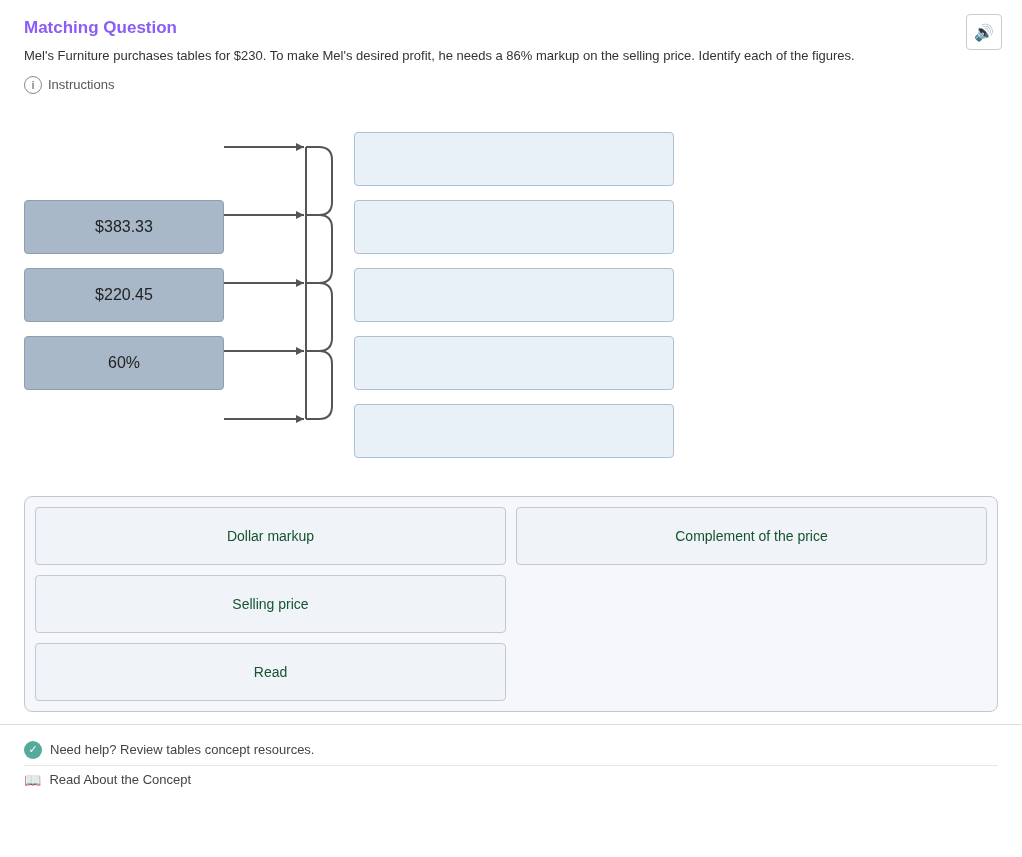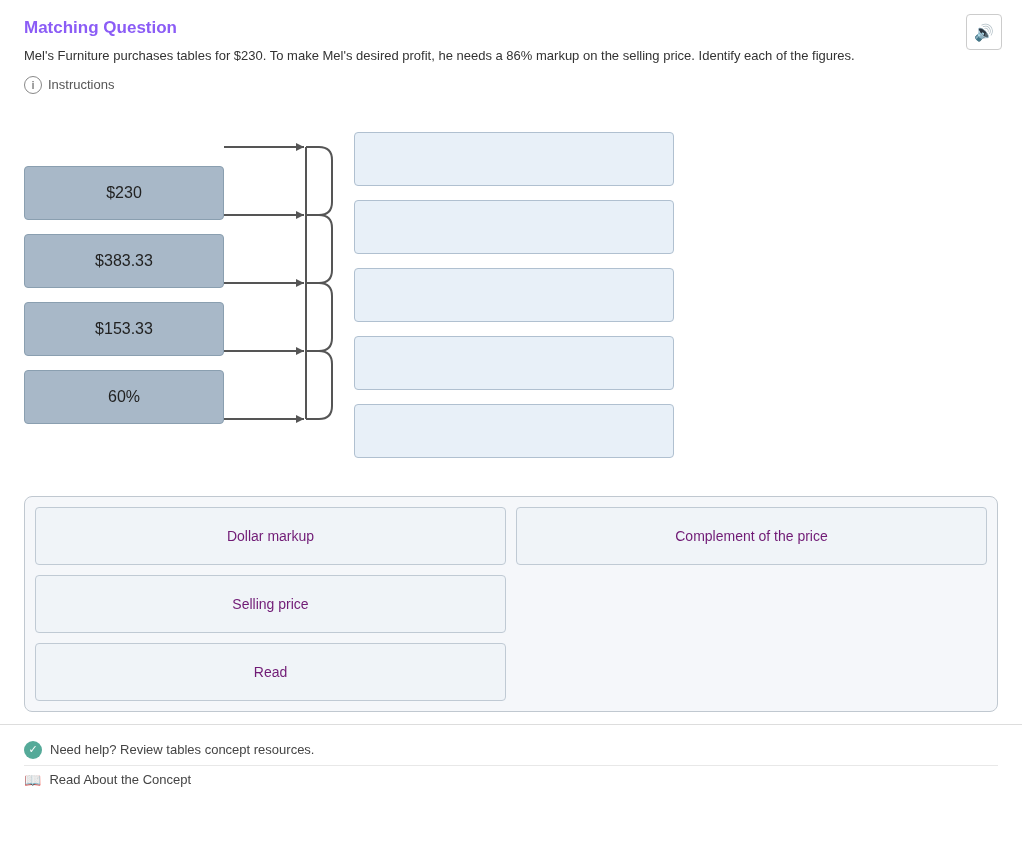--- a/index.html
+++ b/index.html
@@ -206,9 +206,6 @@
 
       <div class="left-values">
         <div class="value-box">
-          <span>$230</span>
-        </div>
-        <div class="value-box">
           <span>$383.33</span>
         </div>
         <div class="value-box">

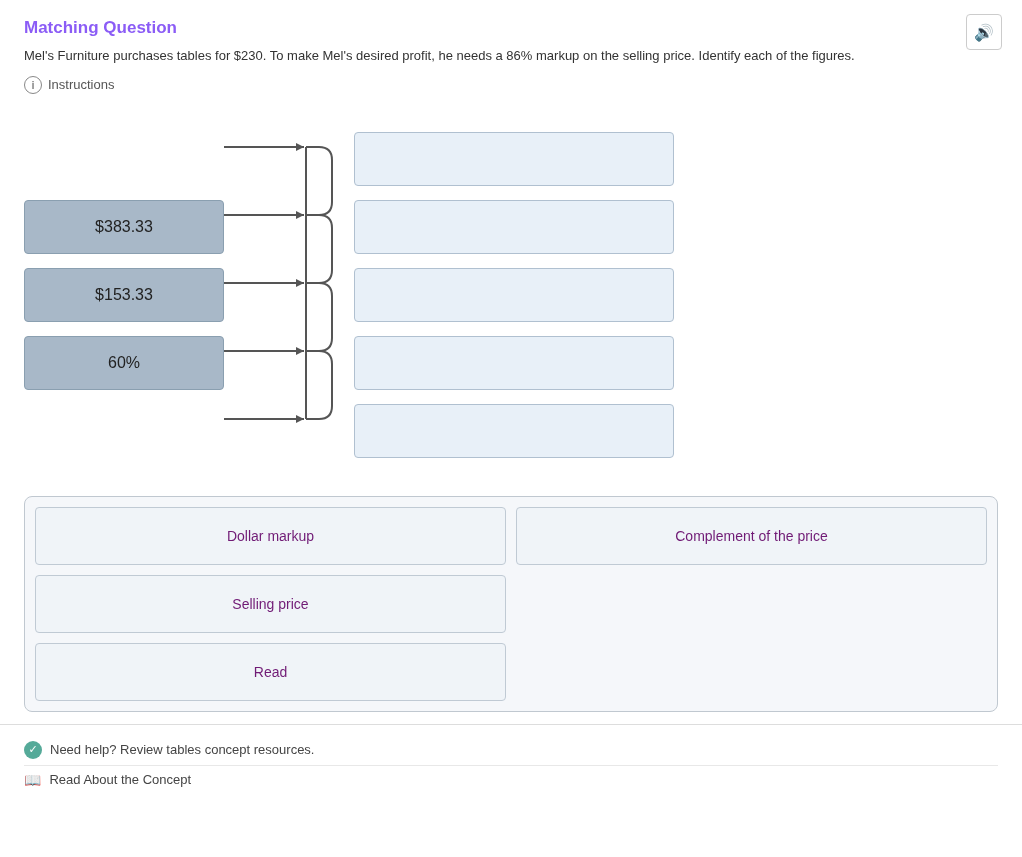--- a/index.html
+++ b/index.html
@@ -209,7 +209,7 @@
           <span>$383.33</span>
         </div>
         <div class="value-box">
-          <span>$153.33</span>
+          <span>$220.45</span>
         </div>
         <div class="value-box">
           <span>60%</span>

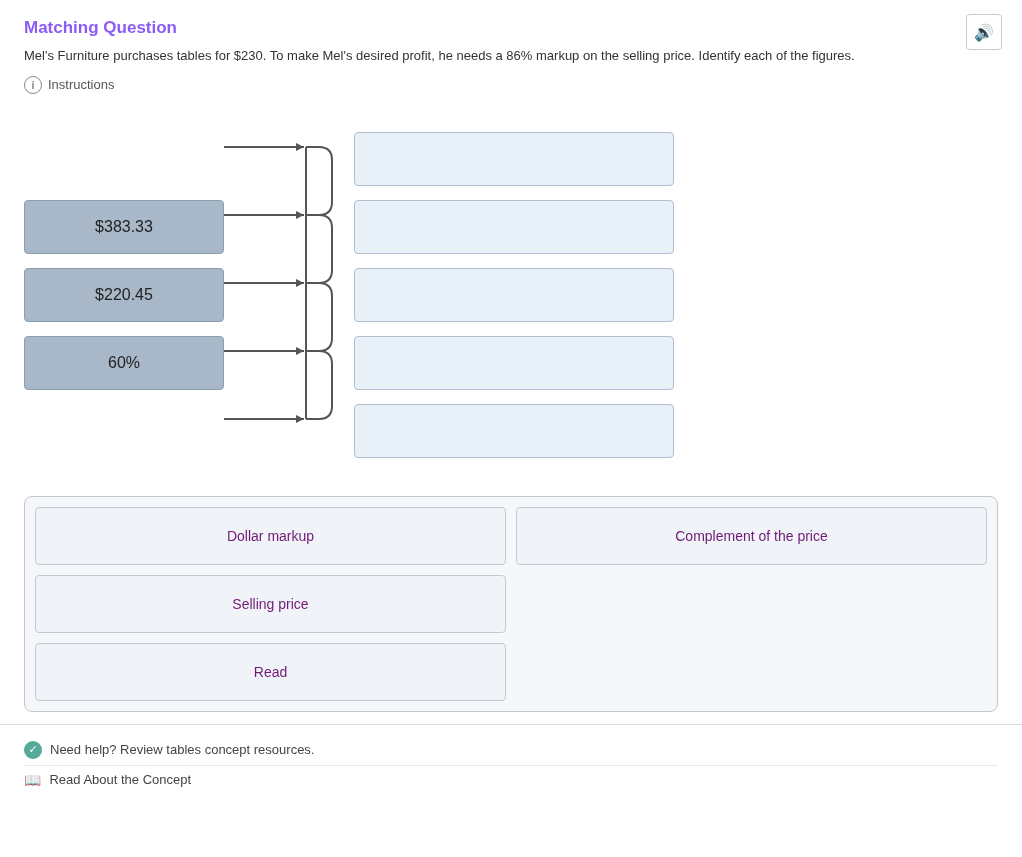--- a/index.html
+++ b/index.html
@@ -126,7 +126,7 @@
       align-items: center;
       justify-content: center;
       font-size: 14px;
-      color: #701a75;
+      color: #14532d;
       cursor: pointer;
     }
     .answer-option.full-width {

